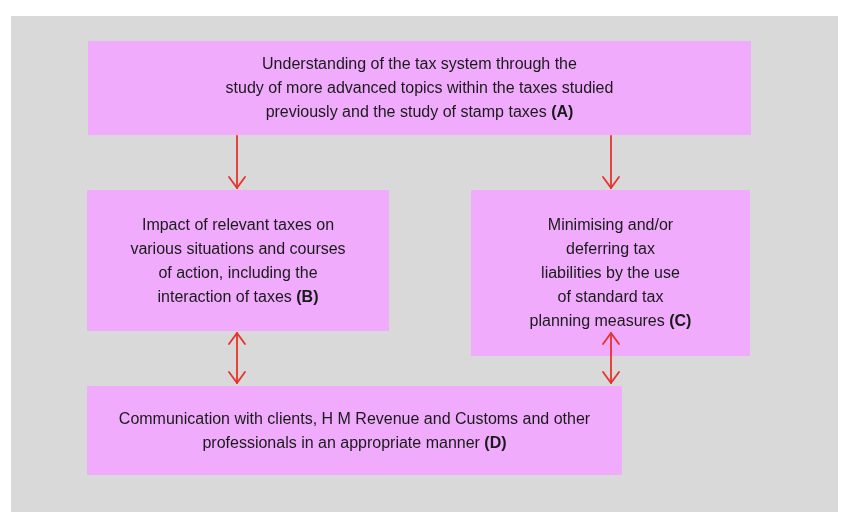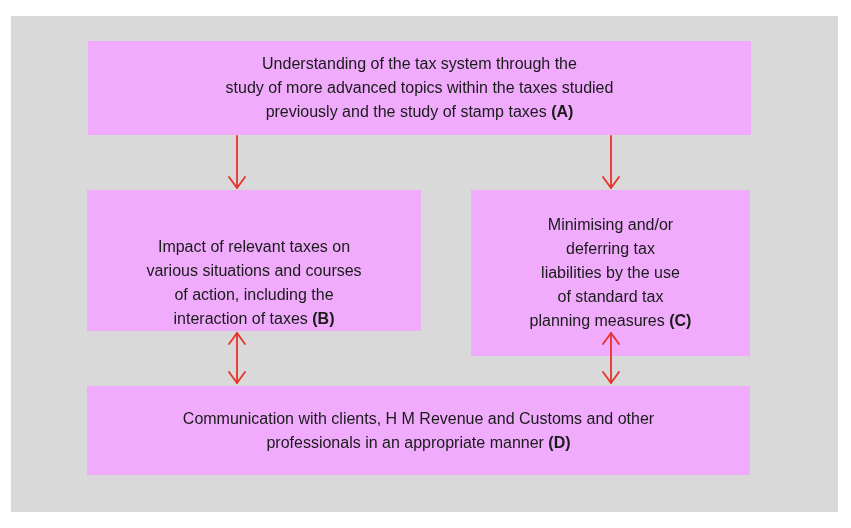--- a/index.html
+++ b/index.html
@@ -11,7 +11,7 @@
   .box .t { white-space: pre-line; }
   .box b { font-weight: bold; }
   #box-a { left: 88px; top: 41px; width: 663px; height: 94px; }
-  #box-b { left: 87px; top: 190px; width: 334px; height: 141px; align-items: flex-end; }
+  #box-b { left: 87px; top: 190px; width: 302px; height: 141px; }
   #box-c { left: 471px; top: 190px; width: 279px; height: 166px; }
   #box-d { left: 87px; top: 386px; width: 663px; height: 89px; }
   svg.arrows { position: absolute; left: 0; top: 0; width: 851px; height: 528px; pointer-events: none; }

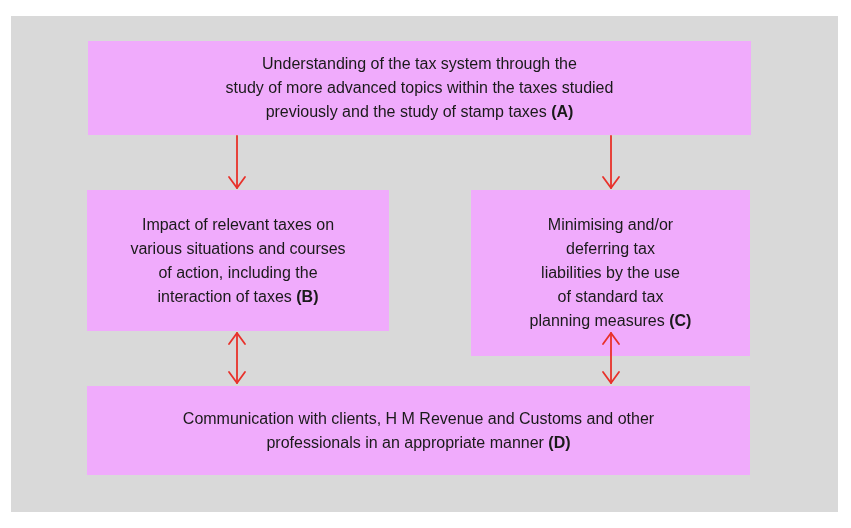--- a/index.html
+++ b/index.html
@@ -13,7 +13,7 @@
   #box-a { left: 88px; top: 41px; width: 663px; height: 94px; }
   #box-b { left: 87px; top: 190px; width: 302px; height: 141px; }
   #box-c { left: 471px; top: 190px; width: 279px; height: 166px; }
-  #box-d { left: 87px; top: 386px; width: 663px; height: 89px; }
+  #box-d { left: 87px; top: 386px; width: 535px; height: 89px; }
   svg.arrows { position: absolute; left: 0; top: 0; width: 851px; height: 528px; pointer-events: none; }
 </style>
 </head>

